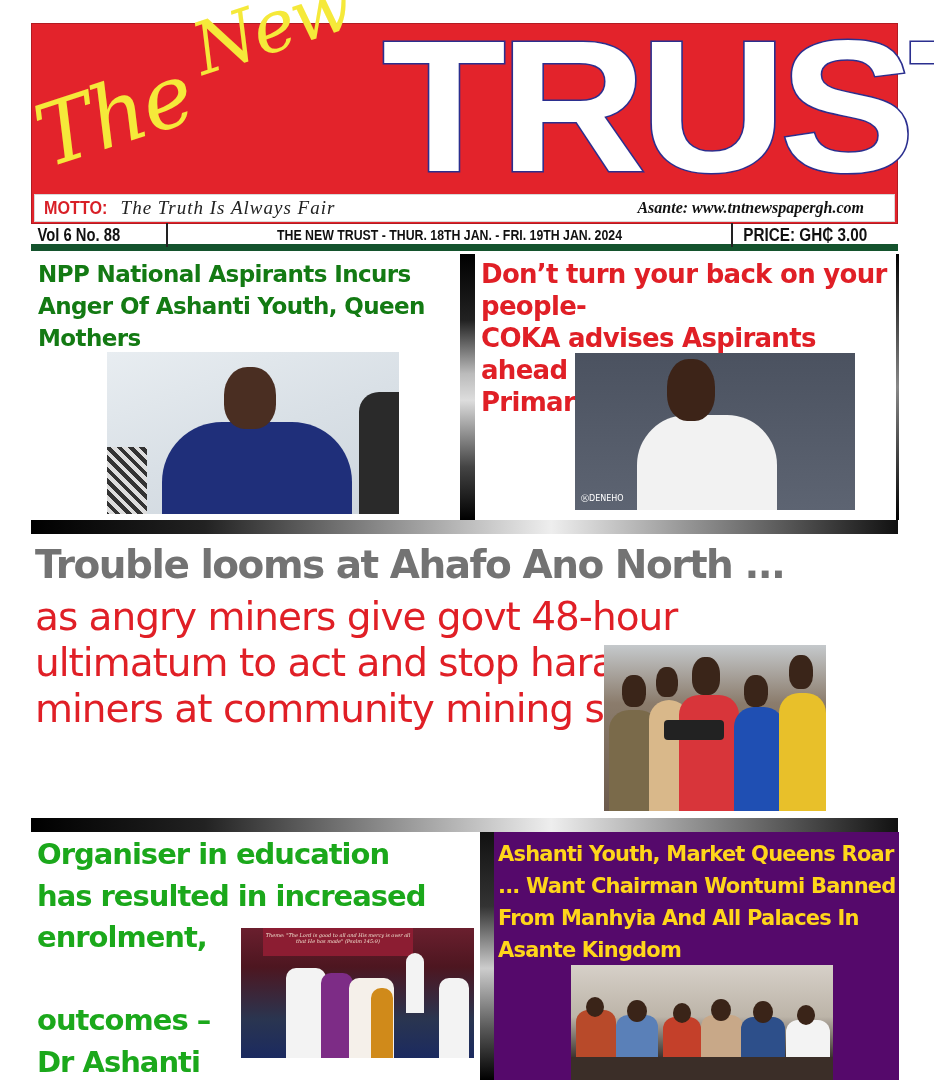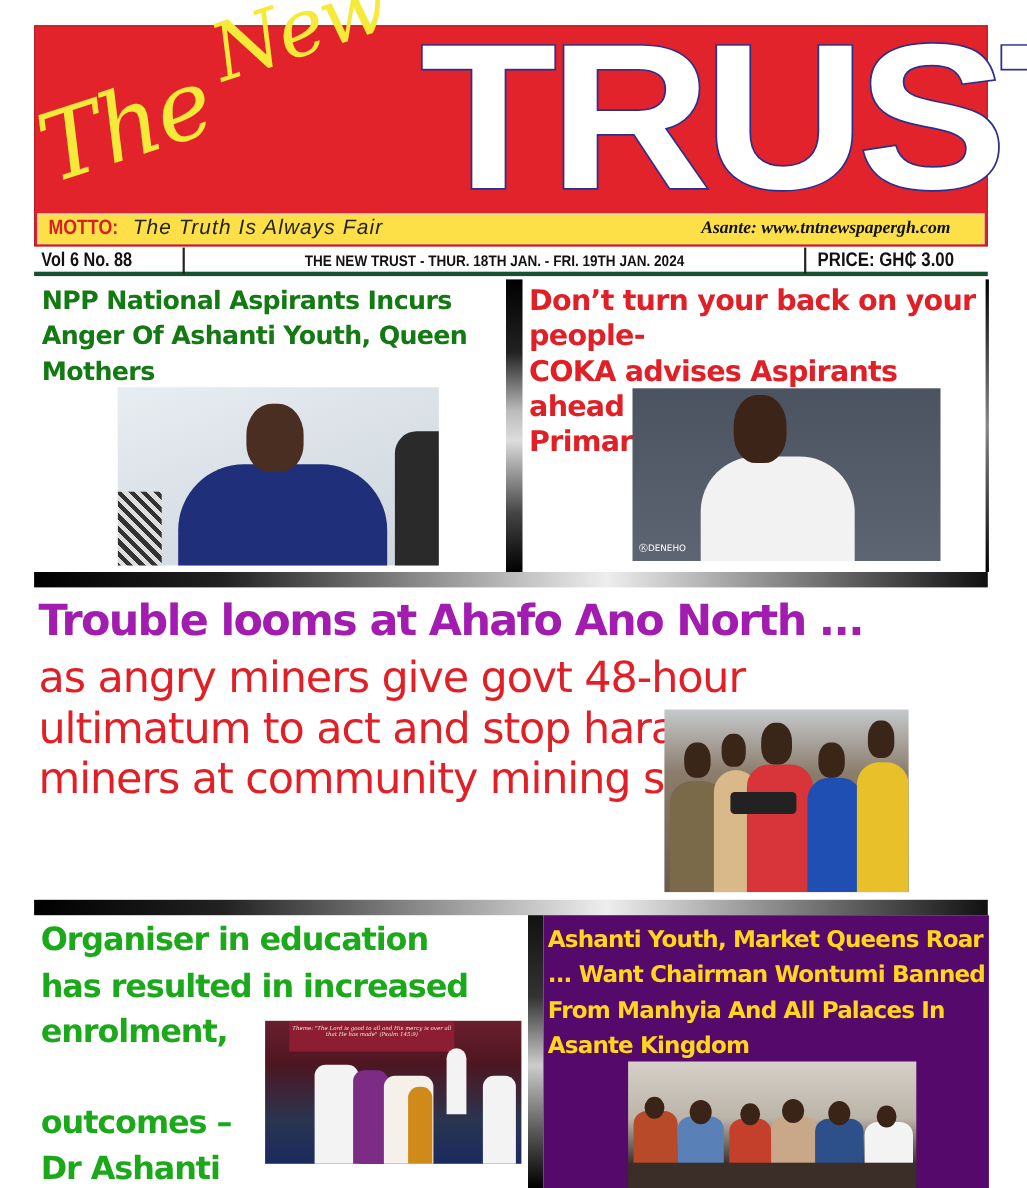--- a/index.html
+++ b/index.html
@@ -31,7 +31,7 @@
   }
   .motto-bar {
     position: absolute; left: 2px; top: 170px; width: 861px; height: 28px;
-    background: #fde047; border: 1px solid #d8d8d8;
+    background: #ffffff; border: 1px solid #d8d8d8;
     display: flex; align-items: center;
   }
   .motto-label {

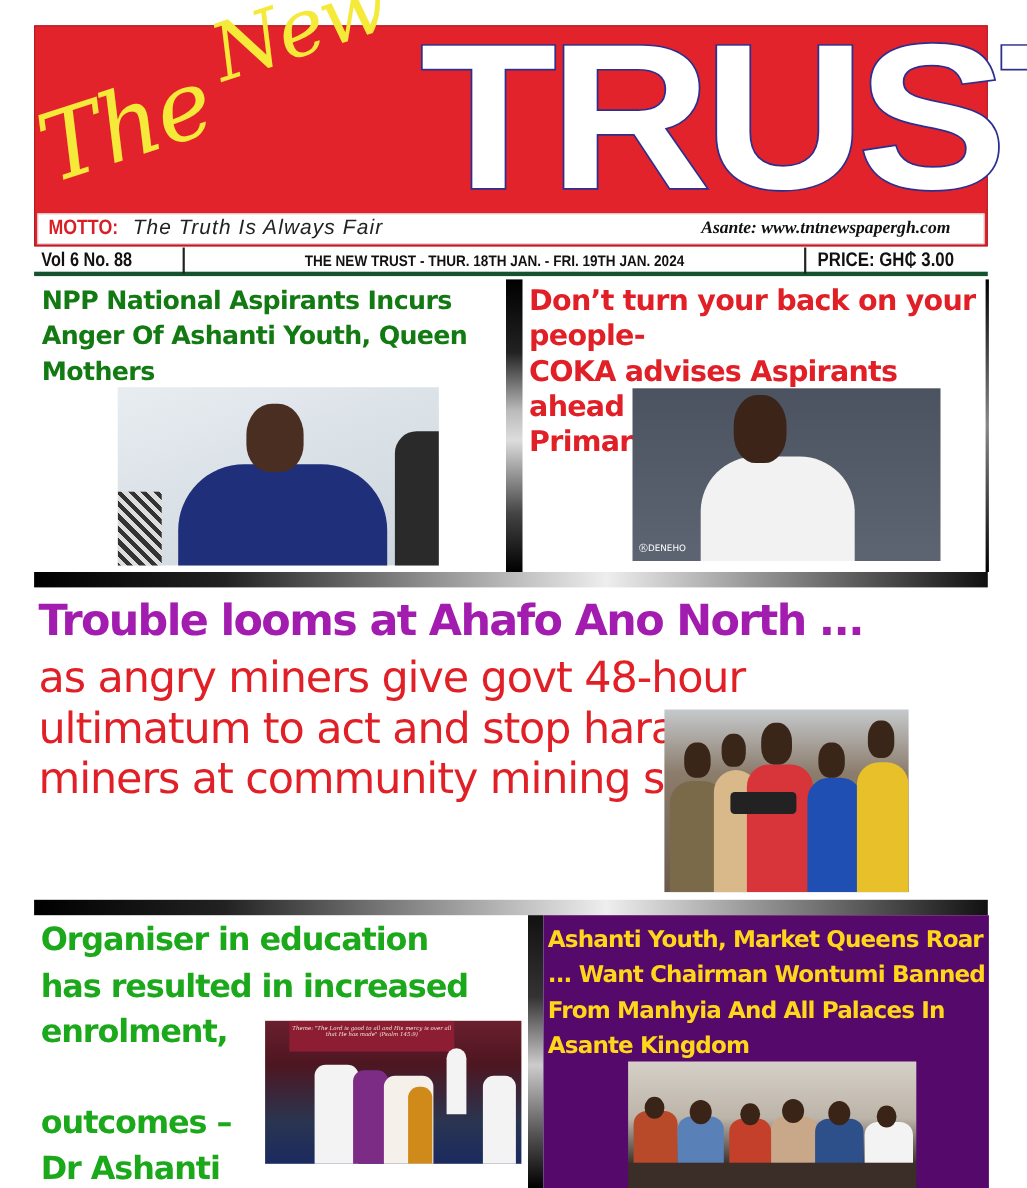--- a/index.html
+++ b/index.html
@@ -40,7 +40,7 @@
     font-family: "Liberation Sans", sans-serif;
   }
   .motto-text {
-    margin-left: 2px; font-family: Liberation Sans, sans-serif; font-style: italic;
+    margin-left: 2px; font-family: Liberation Serif, serif; font-style: italic;
     font-size: 19px; color: #222; letter-spacing: 1px;
   }
   .website {

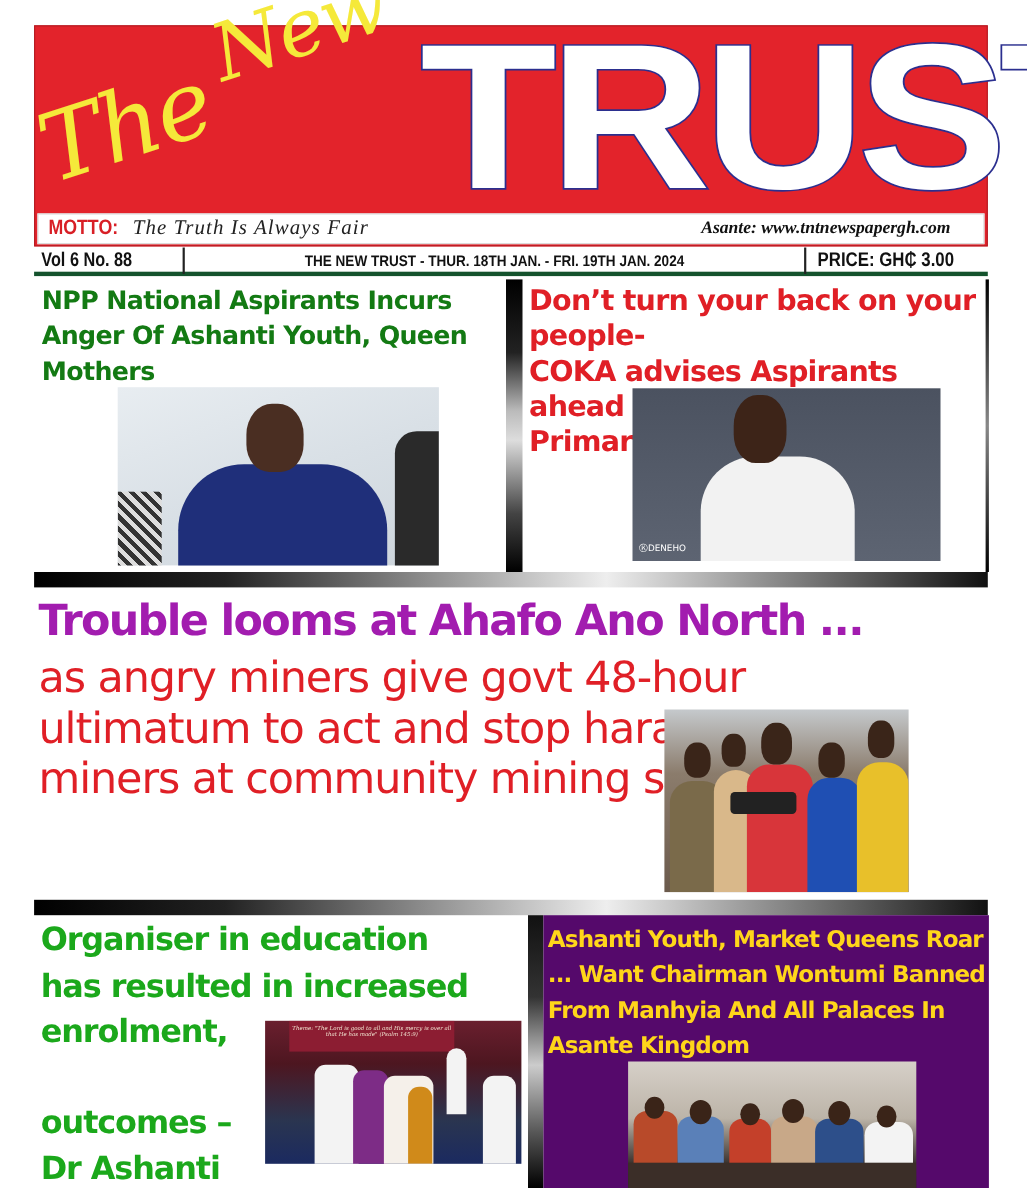--- a/index.html
+++ b/index.html
@@ -52,7 +52,7 @@
   
   .info-strip {
     position: absolute; left: 31px; top: 226px; width: 867px; height: 25px;
-    display: flex; align-items: center; border-bottom: 4px solid #14532d;
+    display: flex; align-items: center; border-bottom: 7px solid #14532d;
   }
   .vol {
     width: 135px; padding-left: 8px; font-weight: 900; font-size: 18px; color: #111;

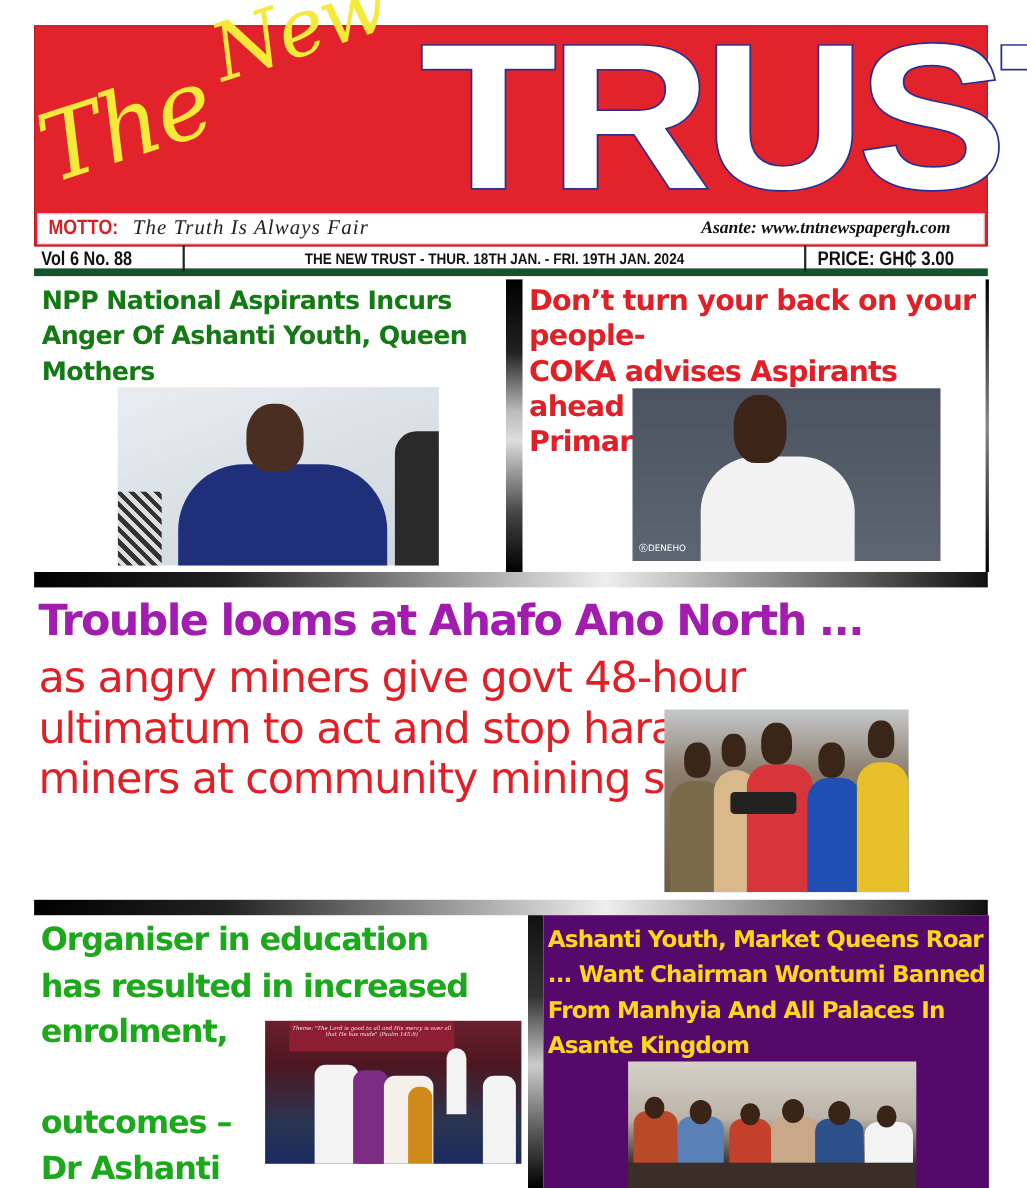--- a/index.html
+++ b/index.html
@@ -148,7 +148,7 @@
   
   .lead-kicker {
     position: absolute; left: 35px; top: 540px; width: 860px;
-    color: #a21caf; font-weight: 900; font-size: 39px; line-height: 50px;
+    color: #737373; font-weight: 900; font-size: 39px; line-height: 50px;
     font-family: "DejaVu Sans", sans-serif; letter-spacing: -1.5px;
   }
   .lead-deck {

